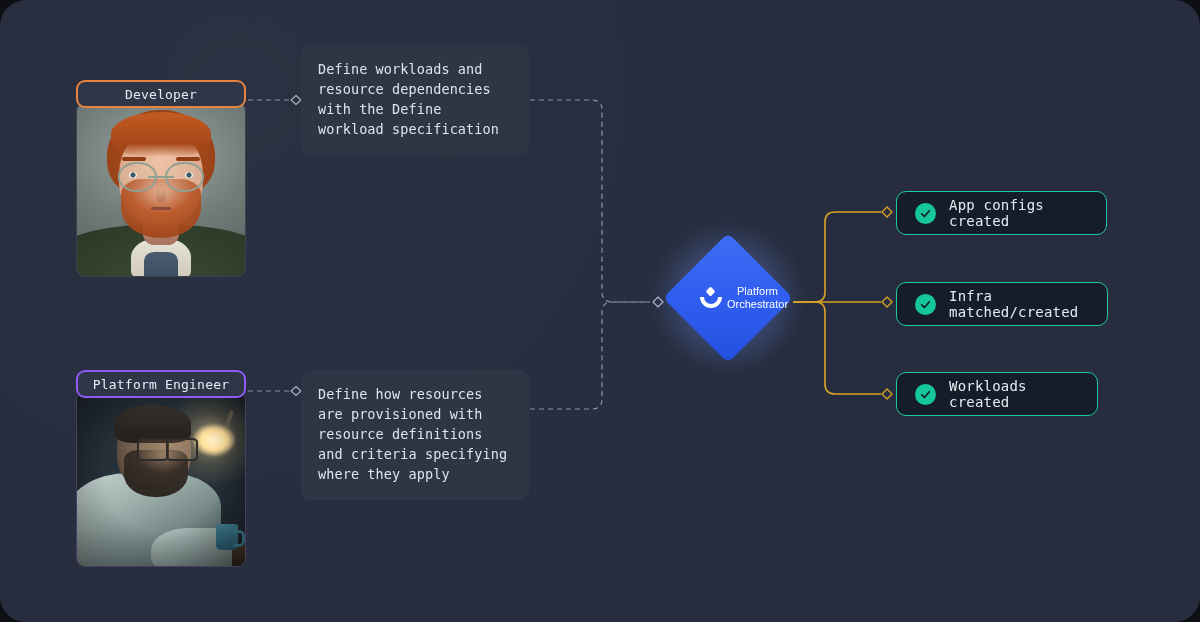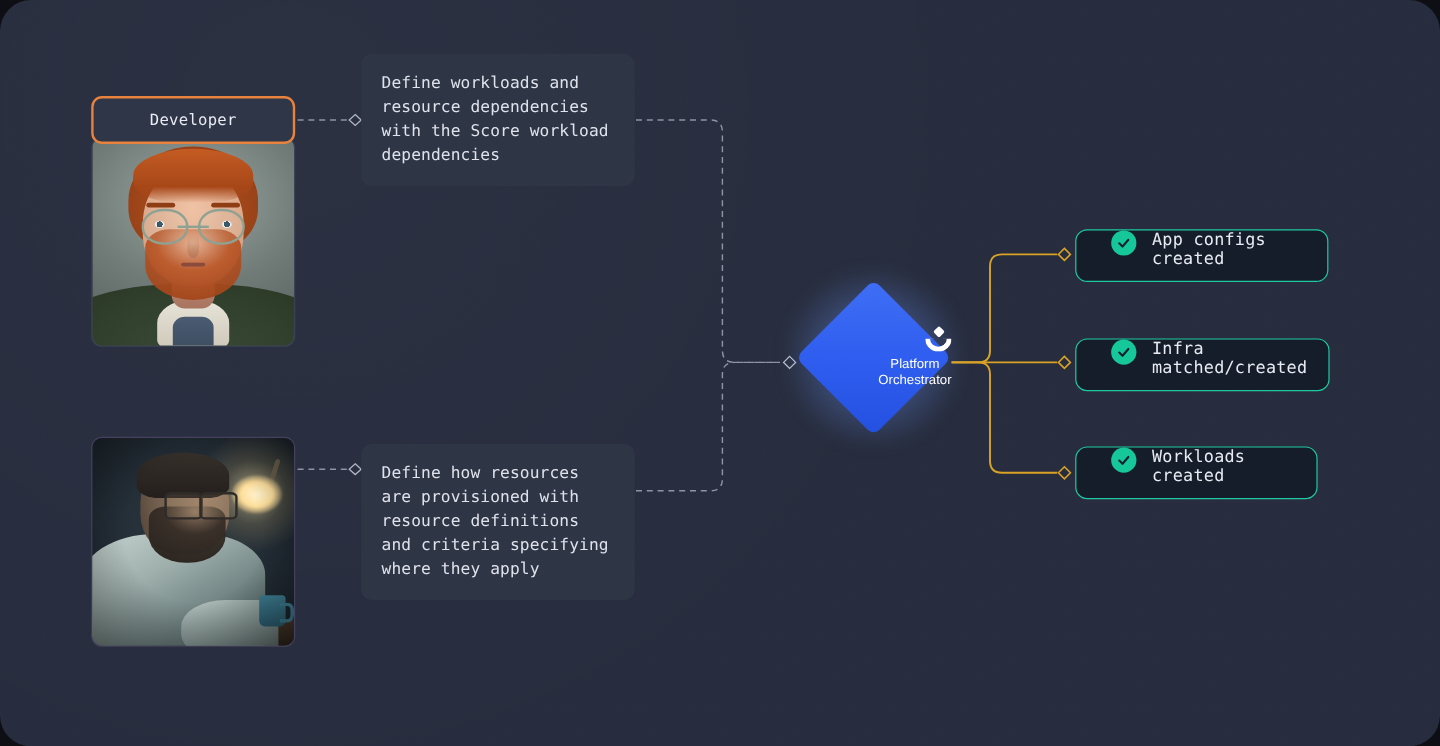--- a/index.html
+++ b/index.html
@@ -460,7 +460,7 @@
     </div>
   </div>
 
-  <div class="desc-card" id="desc-developer">Define workloads and resource dependencies with the Score workload dependencies</div>
+  <div class="desc-card" id="desc-developer">Define workloads and resource dependencies with the Define workload specification</div>
 
   <div class="persona" id="persona-platform-engineer">
     <div class="persona-photo">

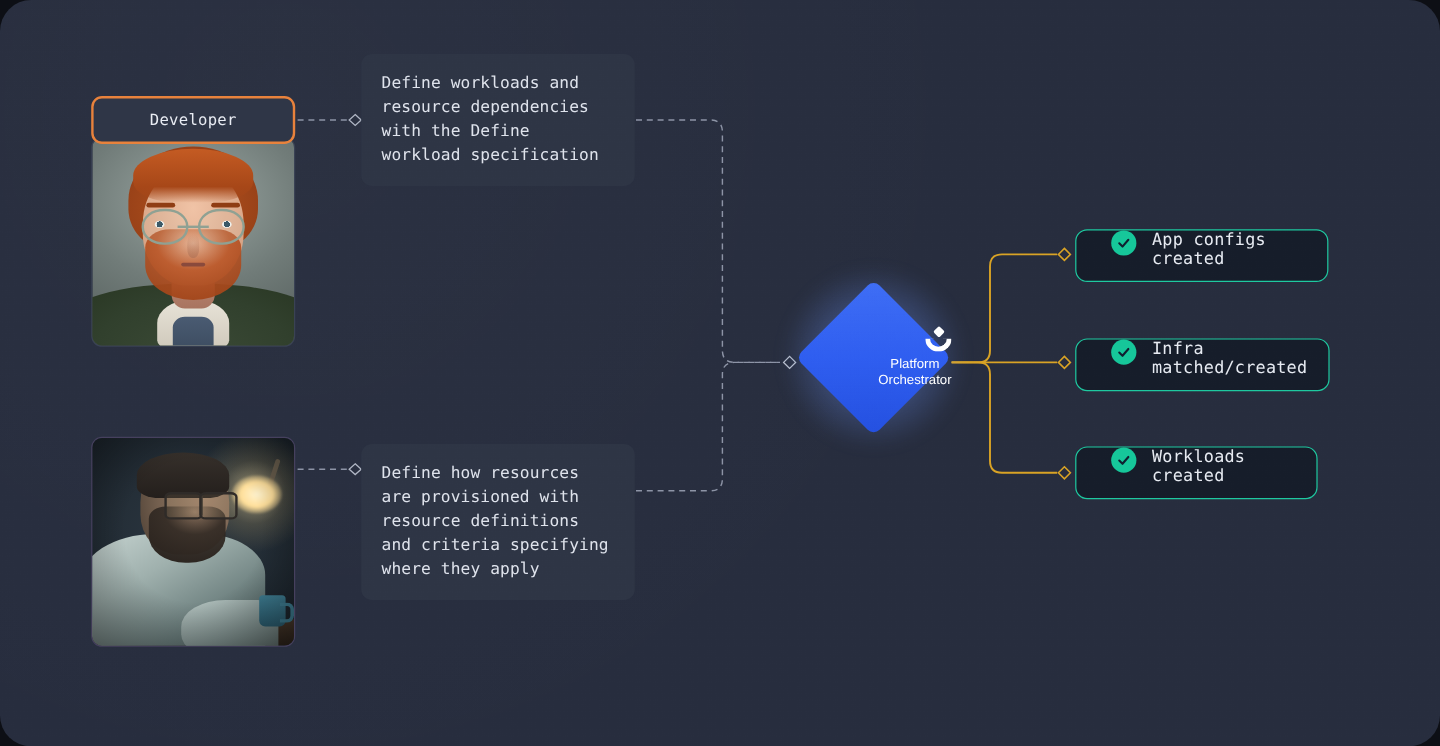--- a/index.html
+++ b/index.html
@@ -52,7 +52,7 @@
   .persona-label {
     box-sizing: border-box;
     width: 170px;
-    height: 40px;
+    height: 28px;
     border-radius: 9px;
     background: #2f3647;
     display: flex;

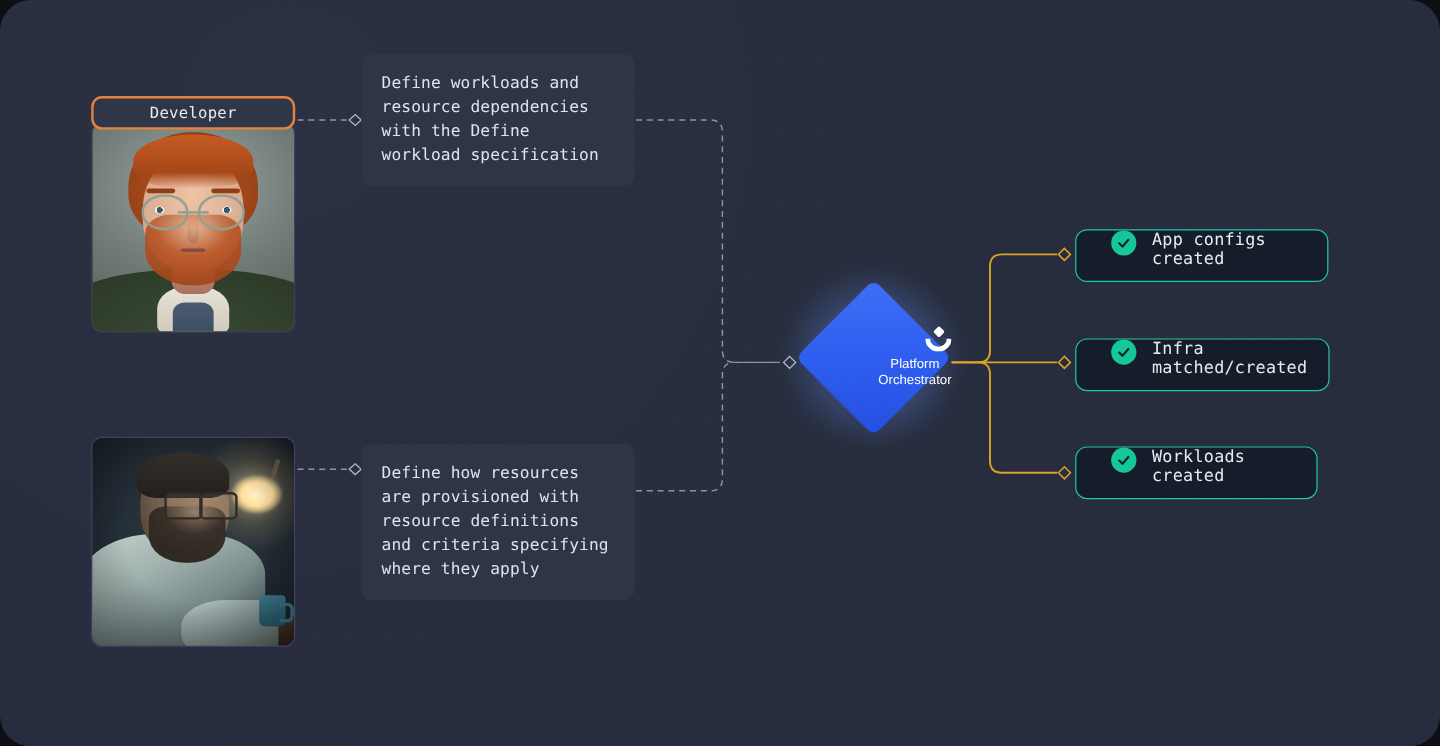--- a/index.html
+++ b/index.html
@@ -378,9 +378,9 @@
     box-sizing: border-box;
     height: 44px;
     display: flex;
-    align-items: flex-start;
+    align-items: center;
     gap: 13px;
-    padding: 0 20px 0 29px;
+    padding: 0 20px 0 18px;
     background: #161d2a;
     border: 1.5px solid #1ec9a0;
     border-radius: 10px;

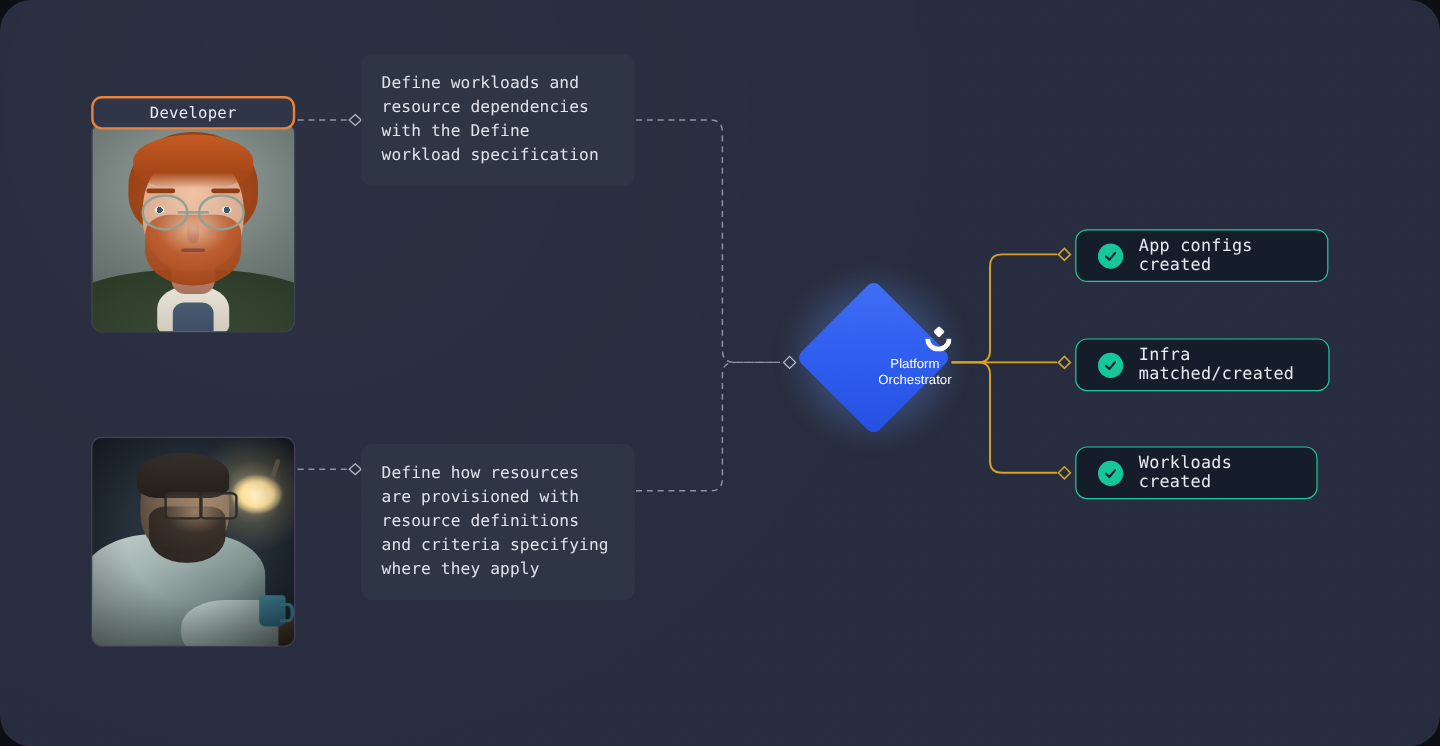--- a/index.html
+++ b/index.html
@@ -331,11 +331,11 @@
   }
   #orchestrator .diamond-content {
     position: absolute;
-    left: 0; top: 0;
+    left: 16px; top: 0;
     width: 130px; height: 130px;
     display: flex;
-    flex-direction: column;
-    align-items: flex-end;
+    flex-direction: row;
+    align-items: center;
     justify-content: center;
     gap: 5px;
   }

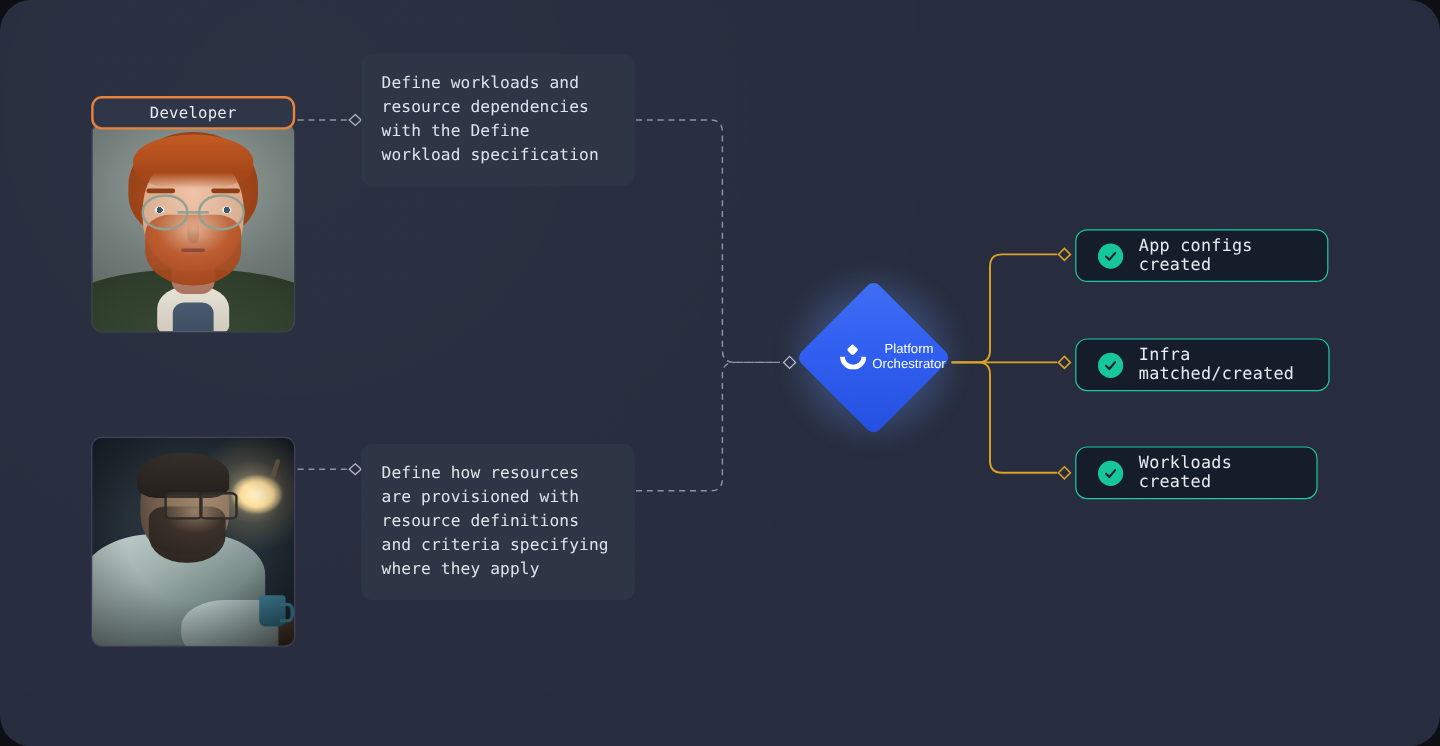--- a/index.html
+++ b/index.html
@@ -463,6 +463,9 @@
   <div class="desc-card" id="desc-developer">Define workloads and resource dependencies with the Define workload specification</div>
 
   <div class="persona" id="persona-platform-engineer">
+    <div class="persona-label">
+      <span>Platform Engineer</span>
+    </div>
     <div class="persona-photo">
       <div class="ph2-bg"></div>
       <div class="ph2-lamparm"></div>

